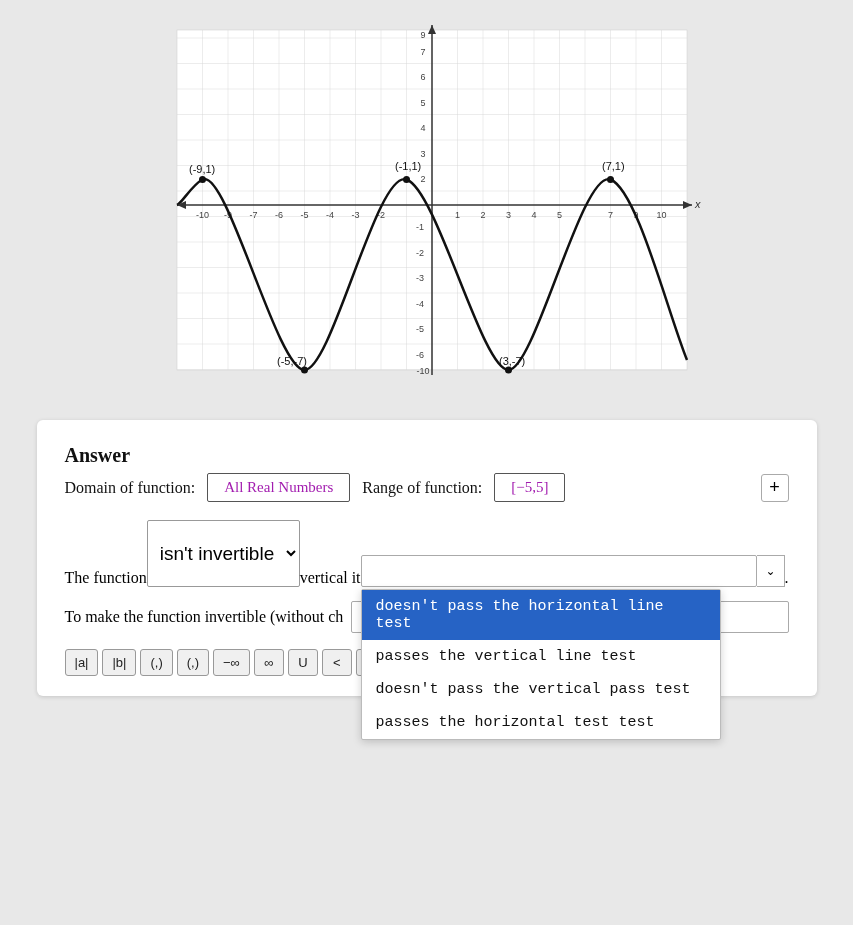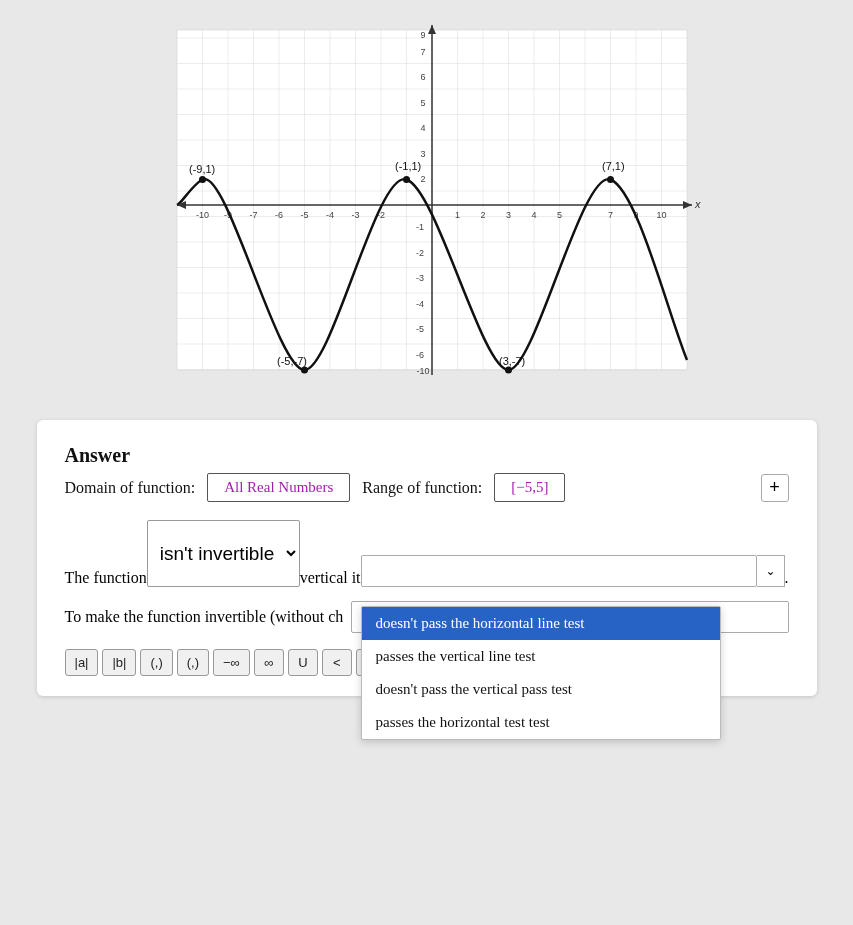--- a/index.html
+++ b/index.html
@@ -328,7 +328,7 @@
         <div class="because-box" style="flex:1;"></div>
         <div class="dropdown-chevron">⌄</div>
 
-        <div class="dropdown-menu" style="top:51px; left:0; width:360px;">
+        <div class="dropdown-menu" style="top:34px; left:0; width:360px;font-family:Liberation Mono, monospace;">
           <div class="dropdown-menu-item selected">doesn't pass the horizontal line test</div>
           <div class="dropdown-menu-item">passes the vertical line test</div>
           <div class="dropdown-menu-item">doesn't pass the vertical pass test</div>

